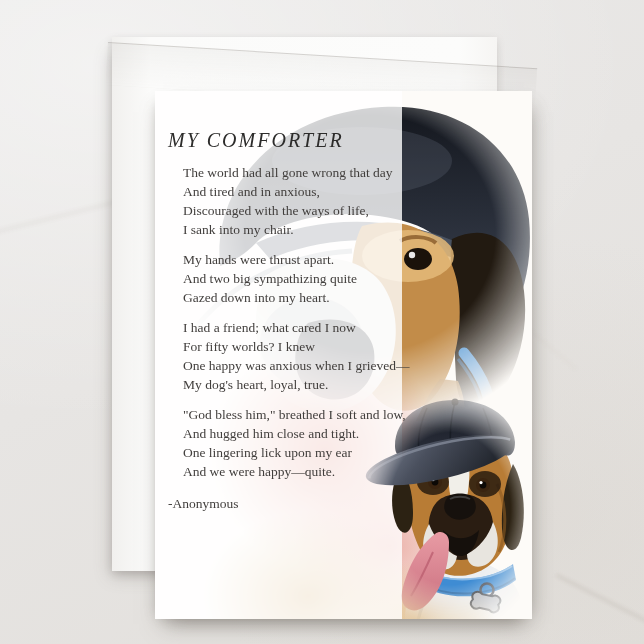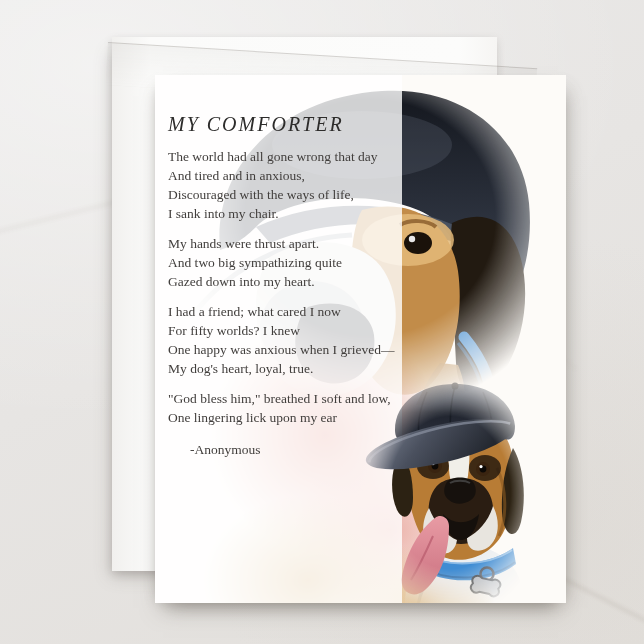--- a/index.html
+++ b/index.html
@@ -33,7 +33,7 @@
   }
 
   .card{
-    position:absolute;left:155px;top:75px;width:411px;height:528px;
+    position:absolute;left:155px;top:91px;width:377px;height:528px;
     background:#fdfbf8;overflow:hidden;
     box-shadow:0 13px 20px -8px rgba(95,90,82,.5), 10px 6px 18px -10px rgba(95,90,82,.32), -6px 4px 12px -8px rgba(95,90,82,.28);
     text-decoration:underline;

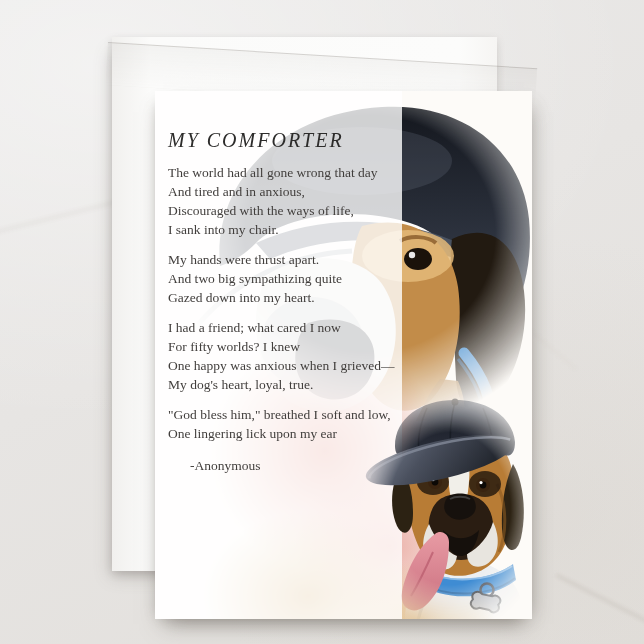--- a/index.html
+++ b/index.html
@@ -56,7 +56,7 @@
     font-style:italic;font-size:20px;line-height:26px;letter-spacing:2px;
     color:#2d2c2b;font-weight:500;margin:0 0 10px 0;
   }
-  .stanza{margin:0 0 11px 0;}
+  .stanza{margin:0 0 11px 15px;}
   .pline{font-size:13.5px;line-height:19px;}
   .author{font-size:13.5px;line-height:19px;margin-top:13px;margin-left:22px;}
 </style>

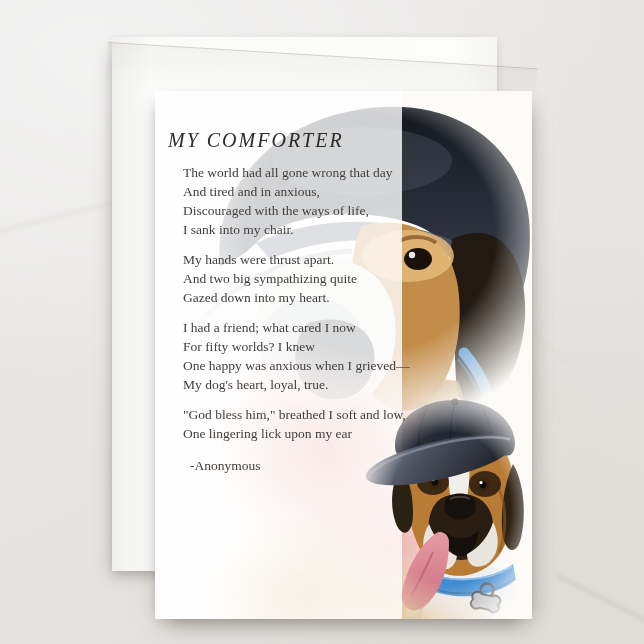--- a/index.html
+++ b/index.html
@@ -209,6 +209,7 @@
 
       <div class="stanza">
         <div class="pline">"God bless him," breathed I soft and low,</div>
+        <div class="pline">And hugged him close and tight.</div>
         <div class="pline">One lingering lick upon my ear</div>
       </div>
 

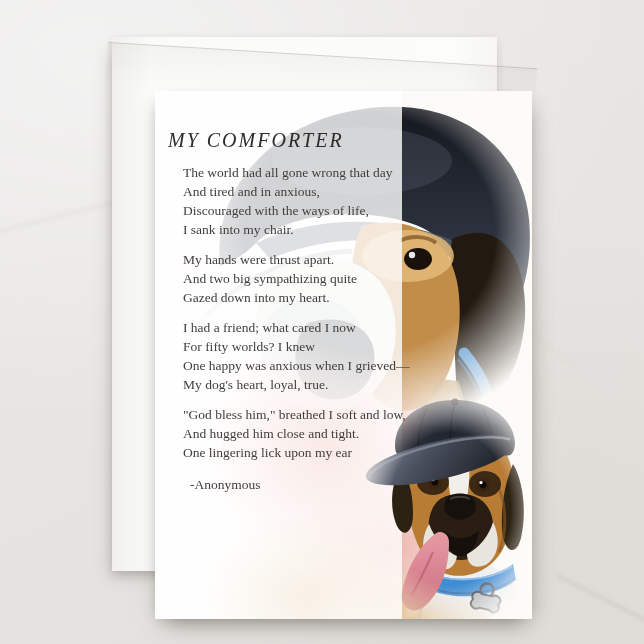--- a/index.html
+++ b/index.html
@@ -211,6 +211,7 @@
         <div class="pline">"God bless him," breathed I soft and low,</div>
         <div class="pline">And hugged him close and tight.</div>
         <div class="pline">One lingering lick upon my ear</div>
+        <div class="pline">And we were happy—quite.</div>
       </div>
 
       <div class="author">-Anonymous</div>

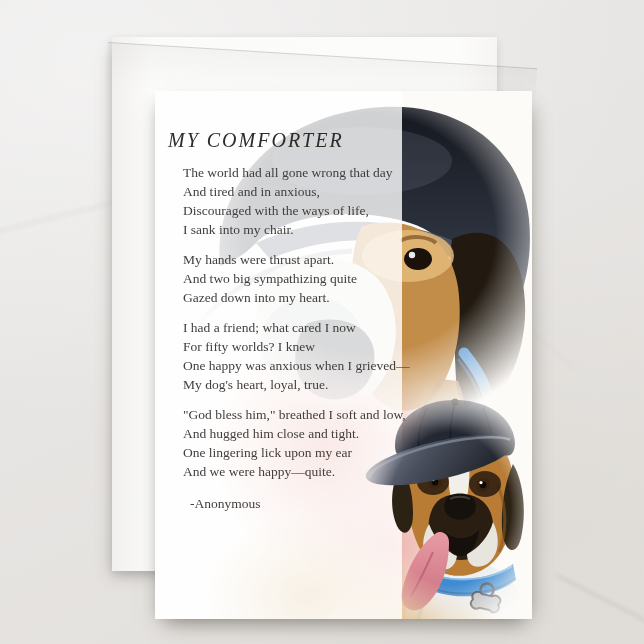--- a/index.html
+++ b/index.html
@@ -58,7 +58,7 @@
   }
   .stanza{margin:0 0 11px 15px;}
   .pline{font-size:13.5px;line-height:19px;}
-  .author{font-size:13.5px;line-height:19px;margin-top:13px;margin-left:22px;}
+  .author{font-size:13.5px;line-height:19px;margin-top:13px;}
 </style>
 </head>
 <body>

